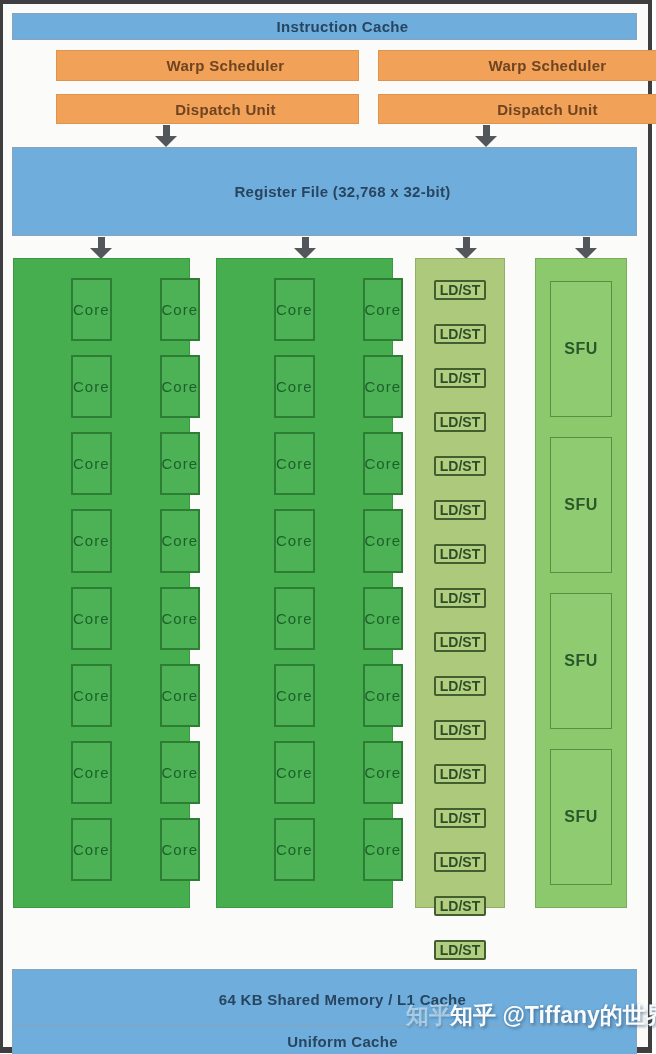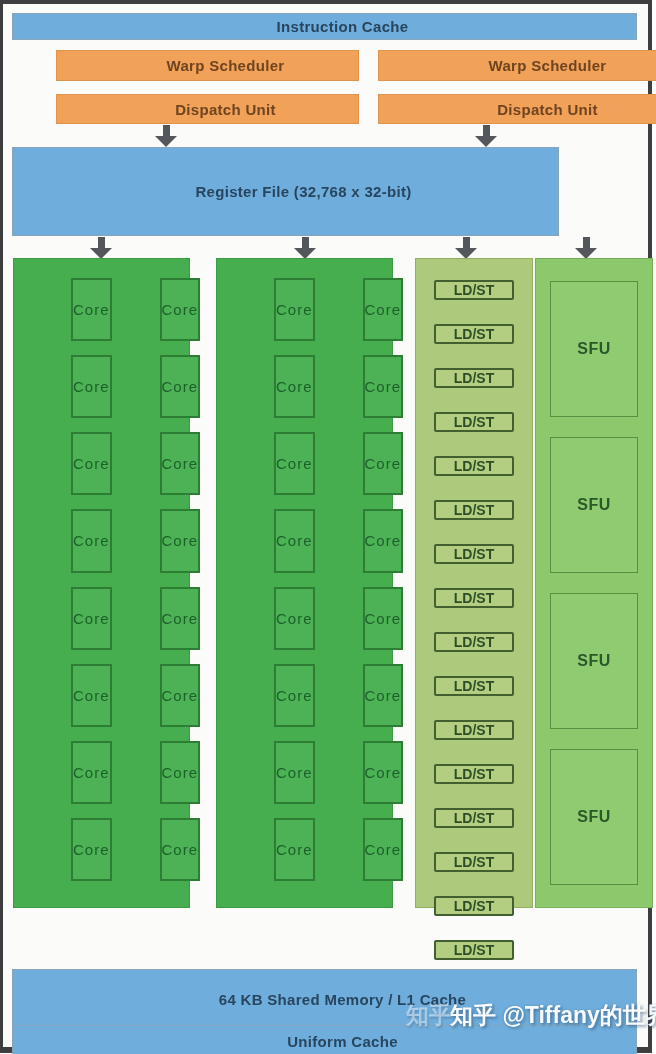--- a/index.html
+++ b/index.html
@@ -27,7 +27,7 @@
   #warp-right{left:334px;top:50px;width:303px;height:31px;}
   #dispatch-left {left:12px; top:94px;width:303px;height:30px;}
   #dispatch-right{left:334px;top:94px;width:303px;height:30px;}
-  #register-file{left:12px;top:147px;width:547px;height:89px;}
+  #register-file{left:12px;top:147px;width:625px;height:89px;}
   #interconnect{left:14px;top:913px;width:622px;height:36px;}
   #shared-memory{left:12px;top:957px;width:625px;height:60px;margin-top:12px;}
   #uniform-cache{left:12px;top:1025px;width:625px;height:32px;font-size:15px;}

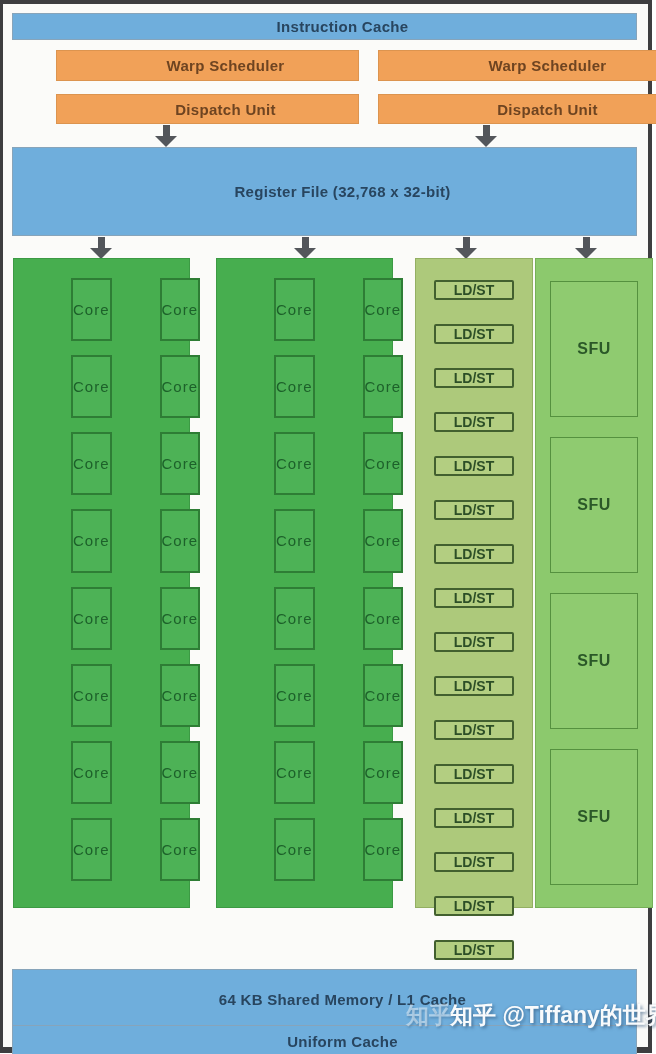--- a/index.html
+++ b/index.html
@@ -46,7 +46,7 @@
     grid-template-columns:repeat(2,1fr);grid-template-rows:repeat(8,1fr);gap:14px 8px;padding:19px 17px 26px;}
   #core-block-2{left:216px;width:177px;background:var(--core);border:1px solid var(--core-edge);
     grid-template-columns:repeat(2,1fr);grid-template-rows:repeat(8,1fr);gap:14px 8px;padding:19px 17px 26px;}
-  #ldst-block{left:415px;width:118px;background:var(--olive);border:1px solid var(--olive-edge);
+  #ldst-block{left:415px;width:90px;background:var(--olive);border:1px solid var(--olive-edge);
     grid-template-rows:repeat(16,1fr);gap:24px;padding:21px 18px 19px;}
   #sfu-block{left:535px;width:118px;background:var(--sfu);border:1px solid var(--sfu-edge);
     grid-template-rows:repeat(4,1fr);gap:20px;padding:22px 14px;}

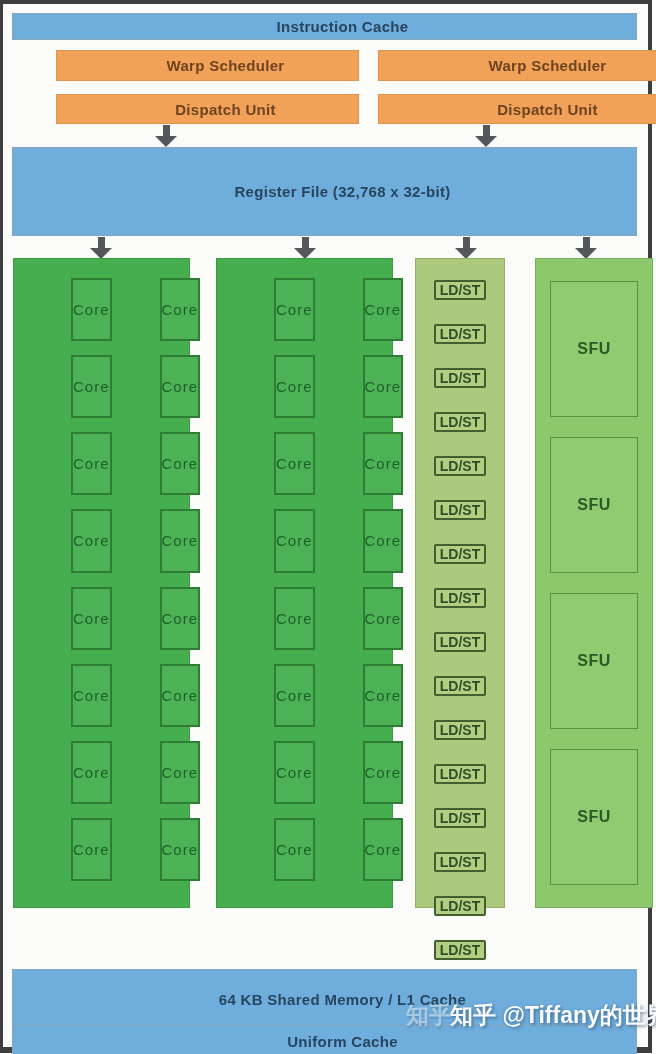--- a/index.html
+++ b/index.html
@@ -48,7 +48,7 @@
     grid-template-columns:repeat(2,1fr);grid-template-rows:repeat(8,1fr);gap:14px 8px;padding:19px 17px 26px;}
   #ldst-block{left:415px;width:90px;background:var(--olive);border:1px solid var(--olive-edge);
     grid-template-rows:repeat(16,1fr);gap:24px;padding:21px 18px 19px;}
-  #sfu-block{left:535px;width:118px;background:var(--sfu);border:1px solid var(--sfu-edge);
+  #sfu-block{left:535px;width:92px;background:var(--sfu);border:1px solid var(--sfu-edge);
     grid-template-rows:repeat(4,1fr);gap:20px;padding:22px 14px;}
 
   .unit{display:flex;align-items:center;justify-content:center;box-sizing:border-box;}

